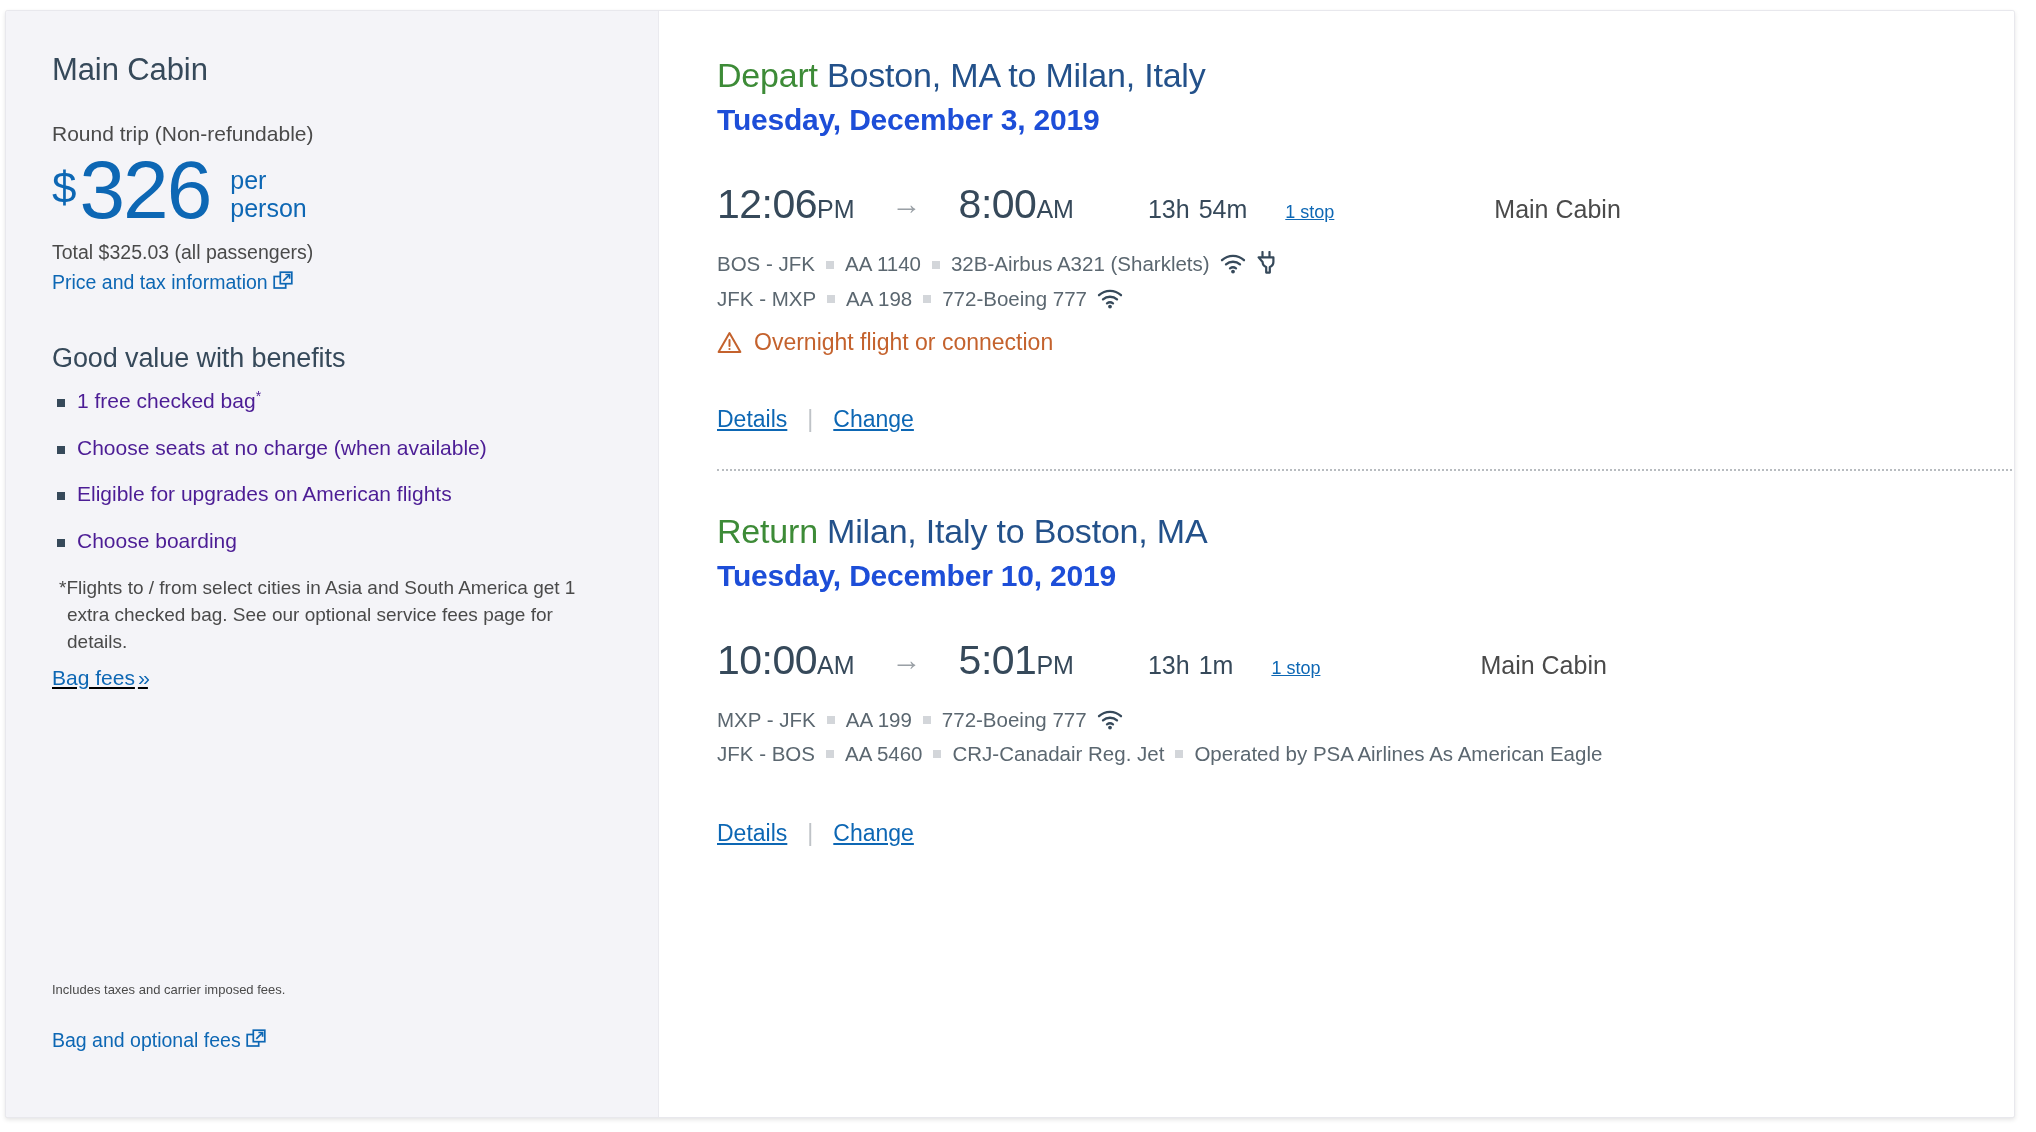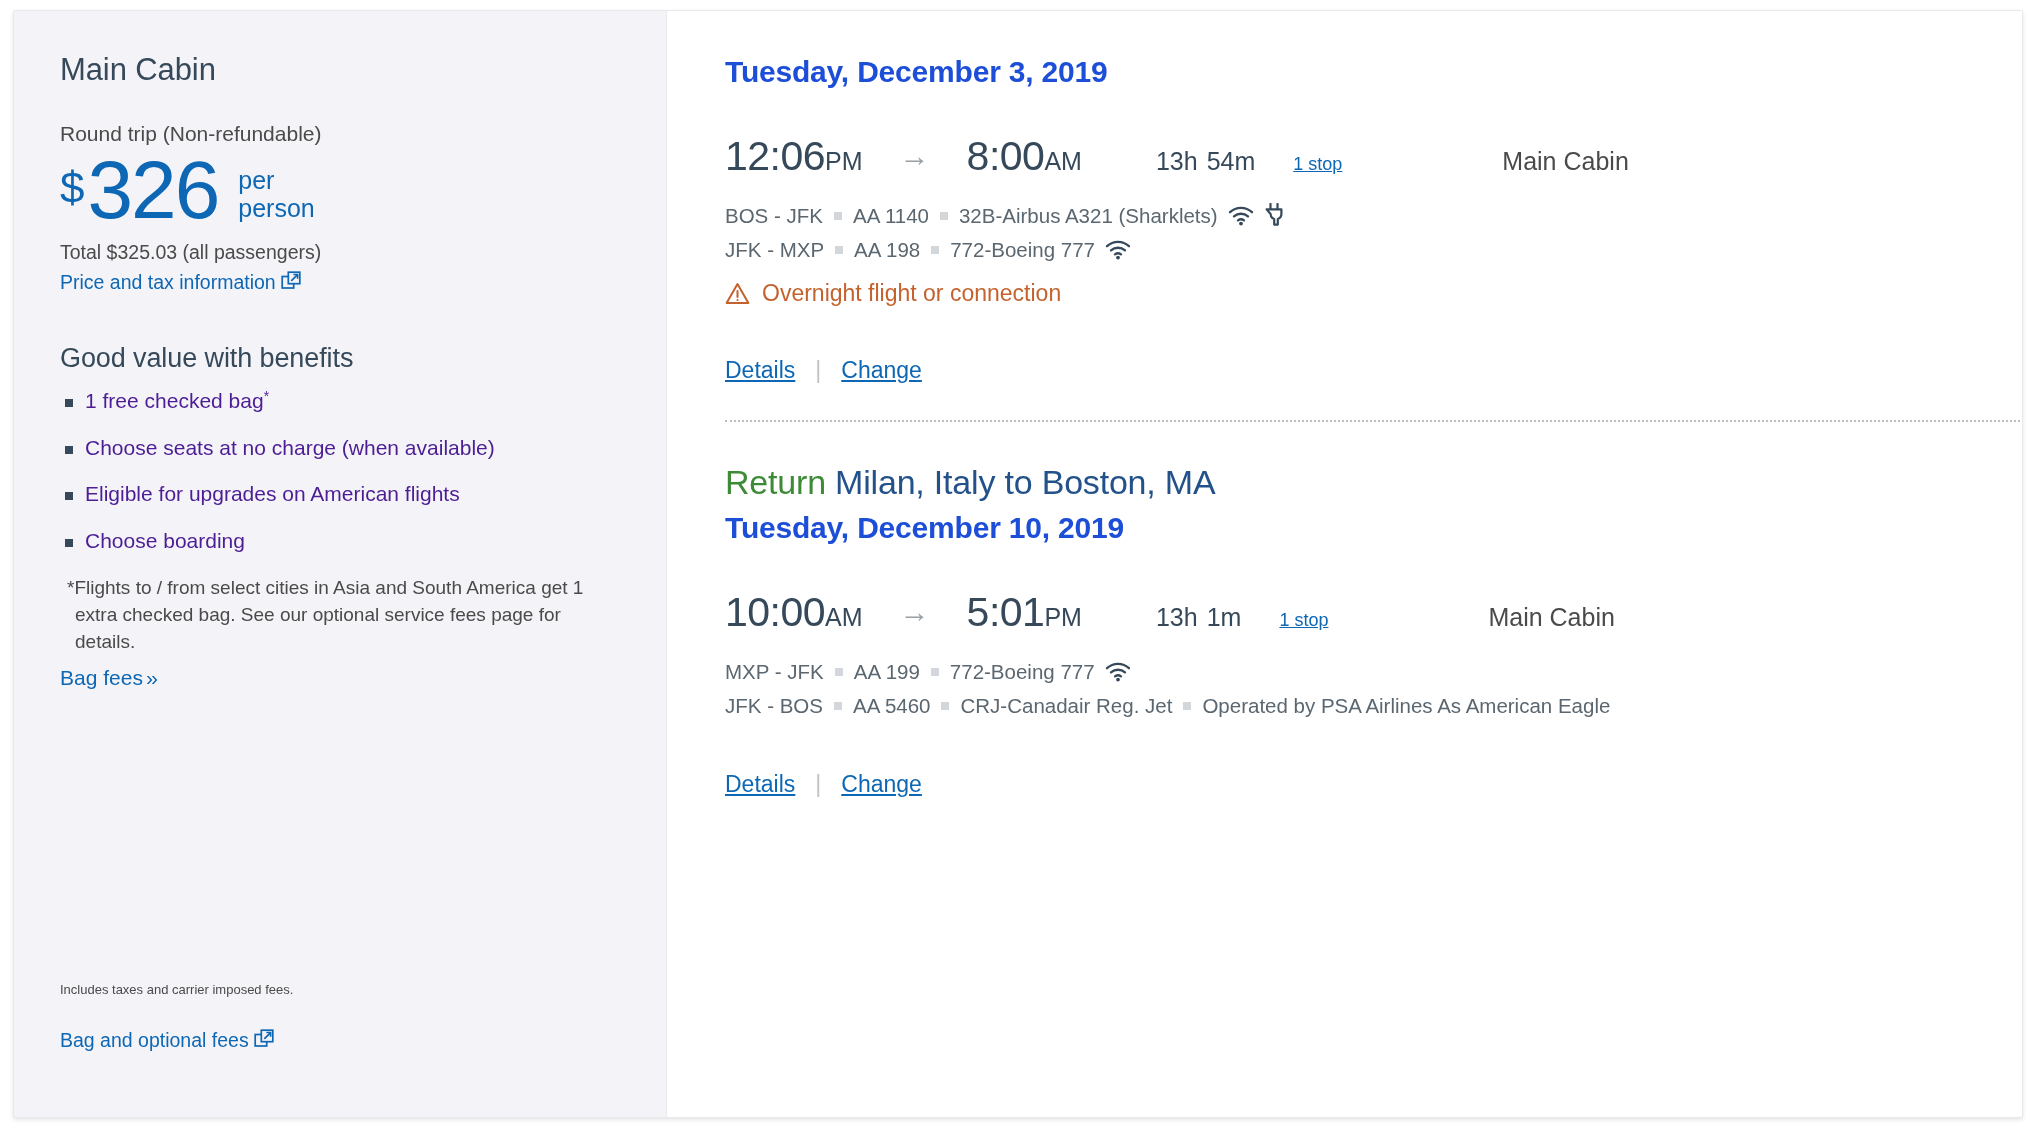--- a/index.html
+++ b/index.html
@@ -20,7 +20,7 @@
     width: 2036px;
     height: 1132px;
     box-sizing: border-box;
-    padding: 10px 13px 14px 13px;
+    padding: 10px 13px 14px 5px;
     background: #ffffff;
   }
 

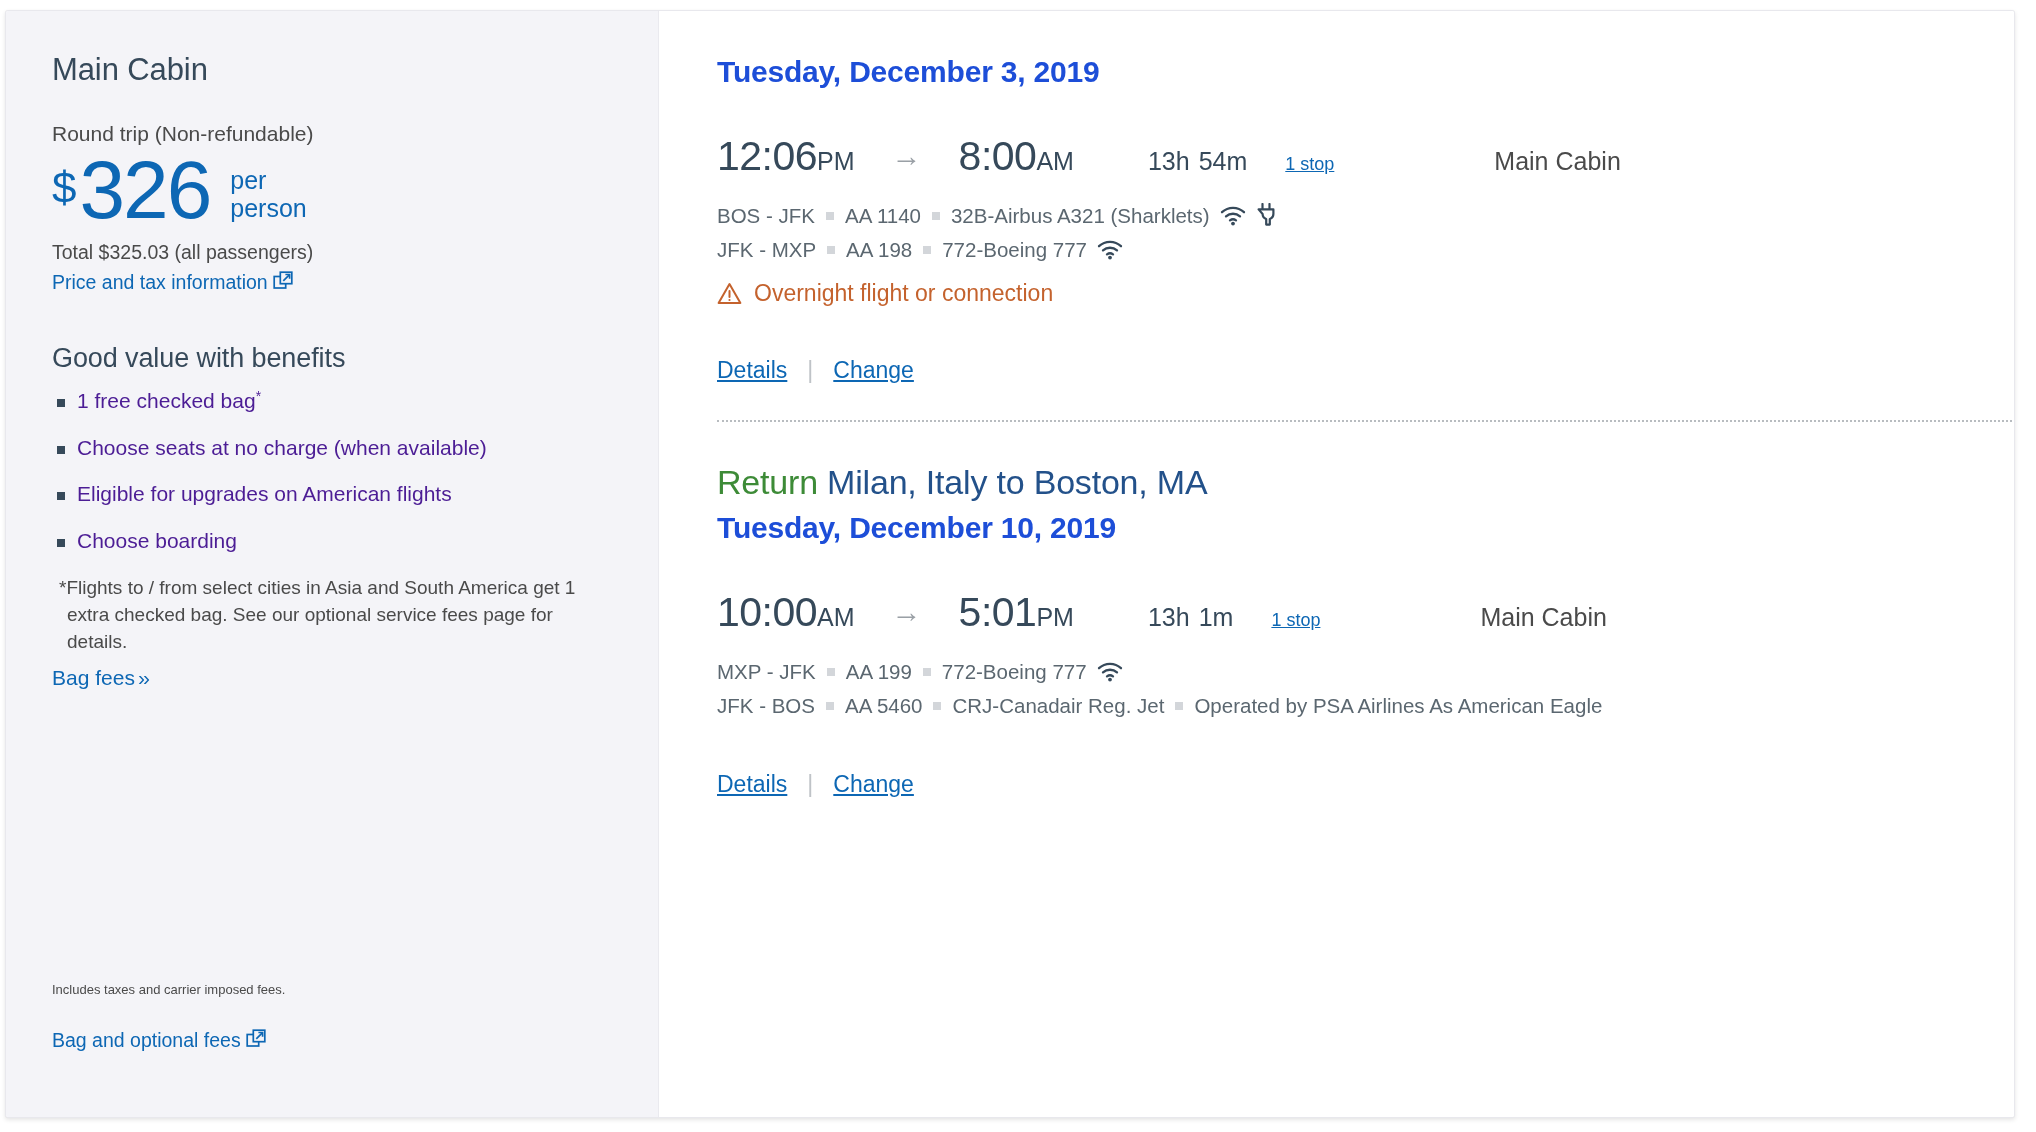--- a/index.html
+++ b/index.html
@@ -356,6 +356,10 @@
 
       <div class="leg">
 
+        <div class="leg-heading">
+          <span class="leg-dir">Depart</span>
+          <span class="leg-route">Boston, MA to Milan, Italy</span>
+        </div>
 
         <div class="leg-date">Tuesday, December 3, 2019</div>
 

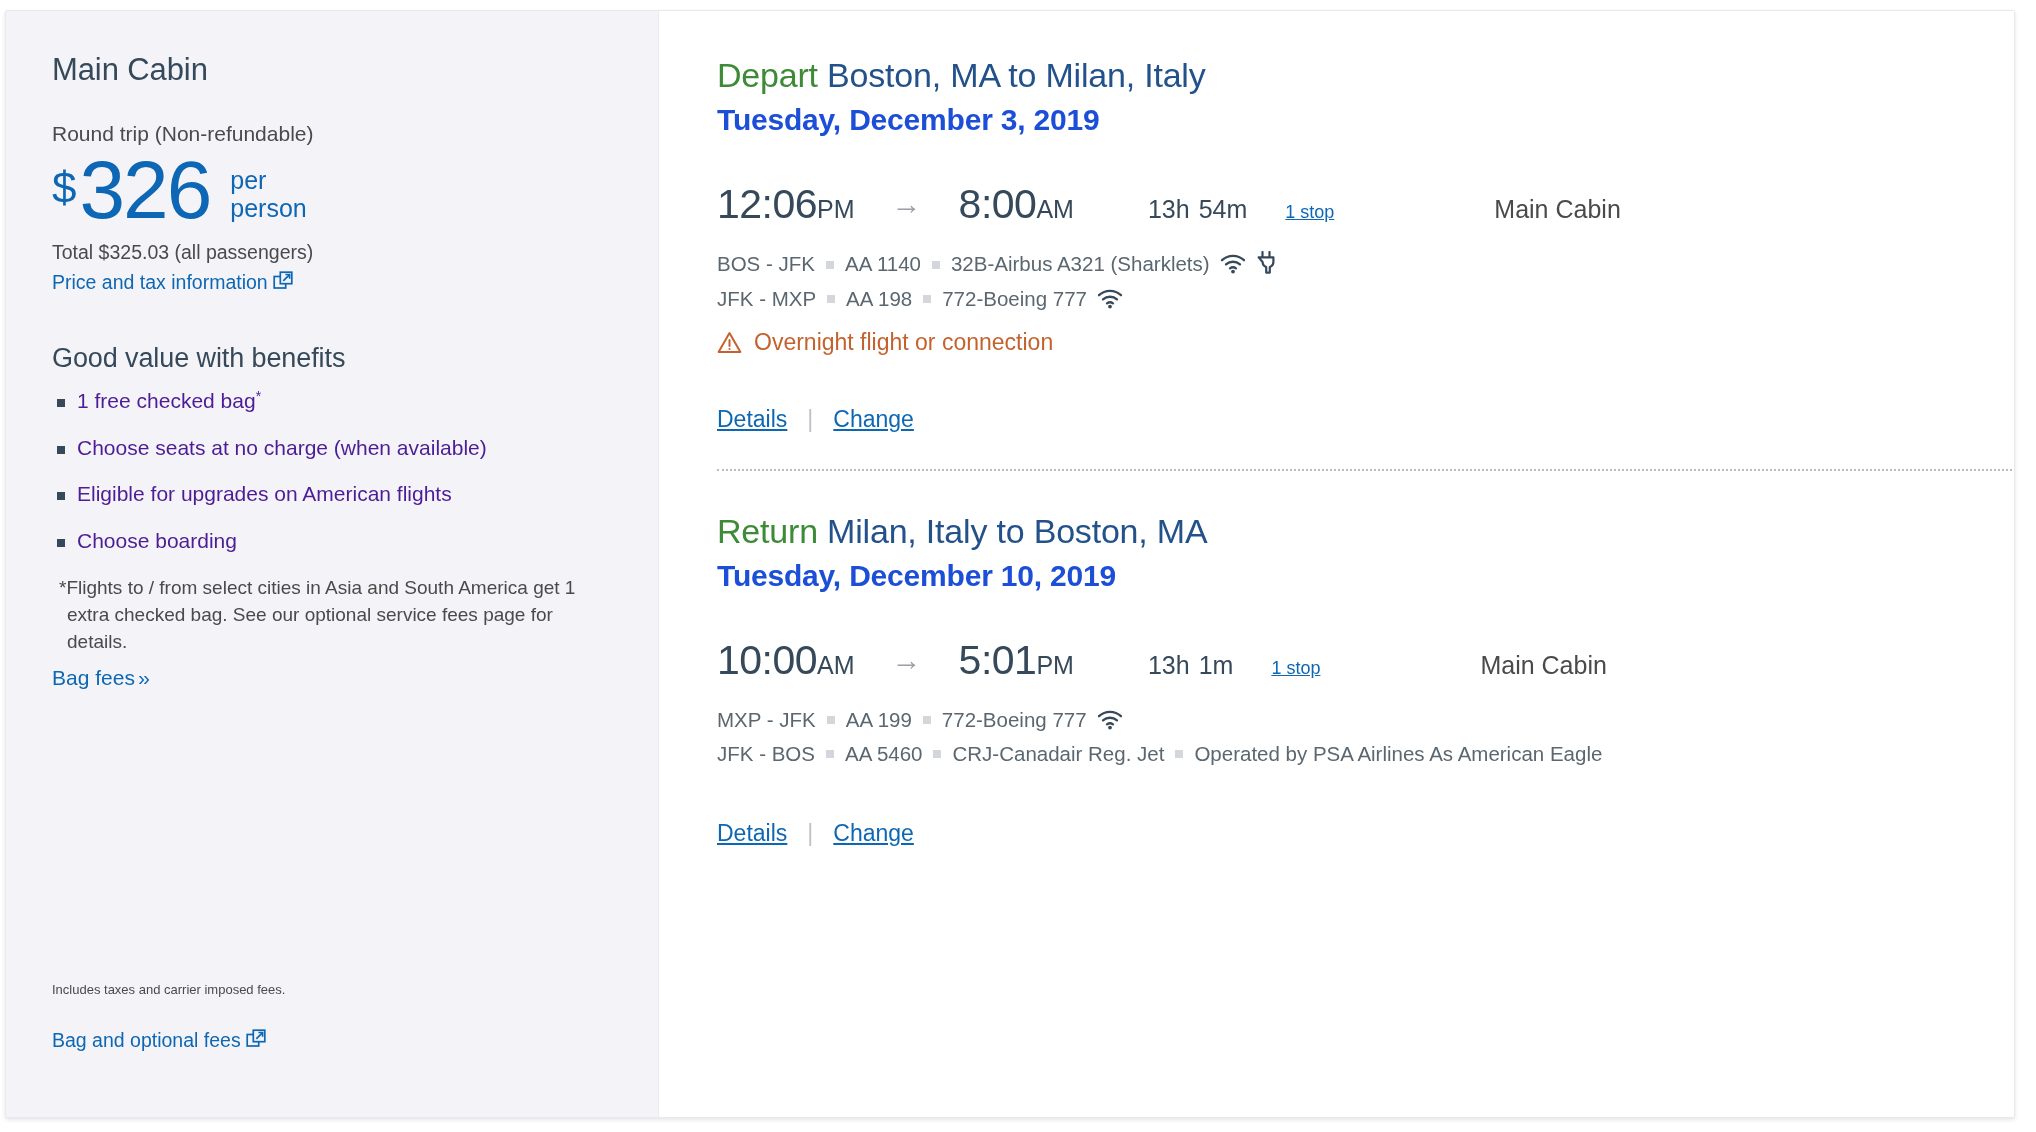--- a/index.html
+++ b/index.html
@@ -156,6 +156,7 @@
   .bag-fees {
     font-size: 21px;
     margin-top: 10px;
+    text-decoration: underline;
   }
   .chev { letter-spacing: -2px; margin-left: 3px; }
 

